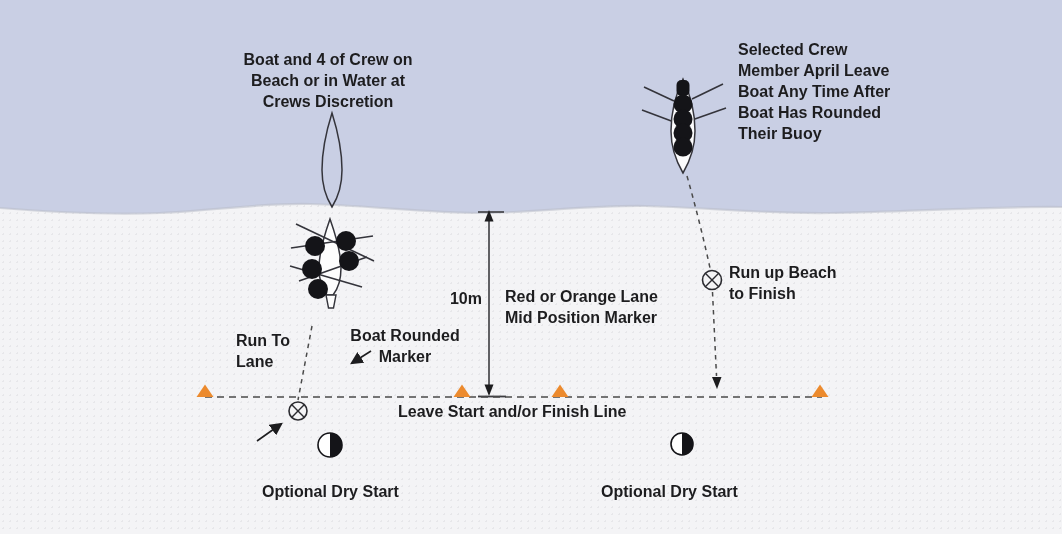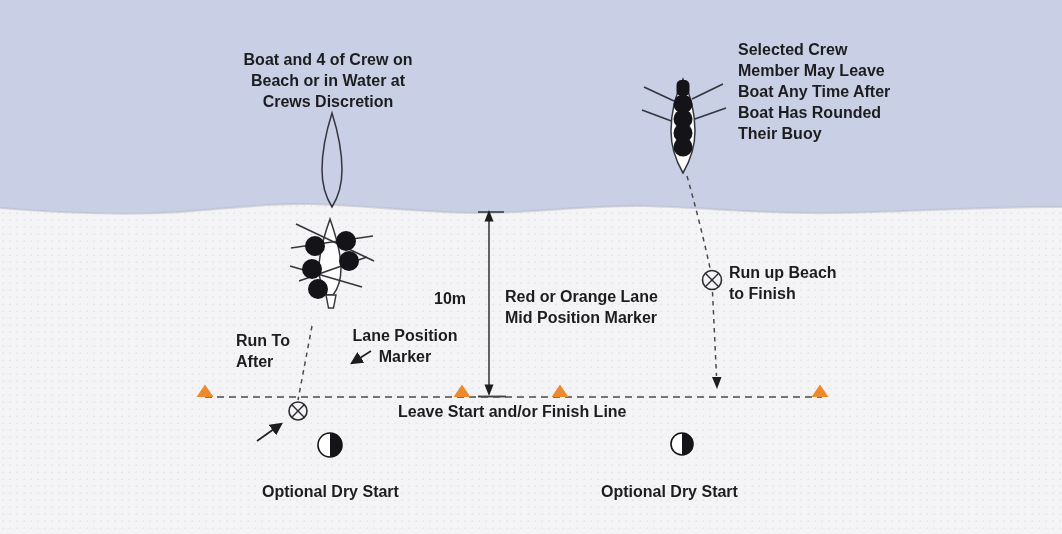--- a/index.html
+++ b/index.html
@@ -128,7 +128,7 @@
 Crews Discretion</div>
 
   <div class="lbl" style="left:738px;top:39px;width:190px">Selected Crew
-Member May Leave
+Member April Leave
 Boat Any Time After
 Boat Has Rounded
 Their Buoy</div>

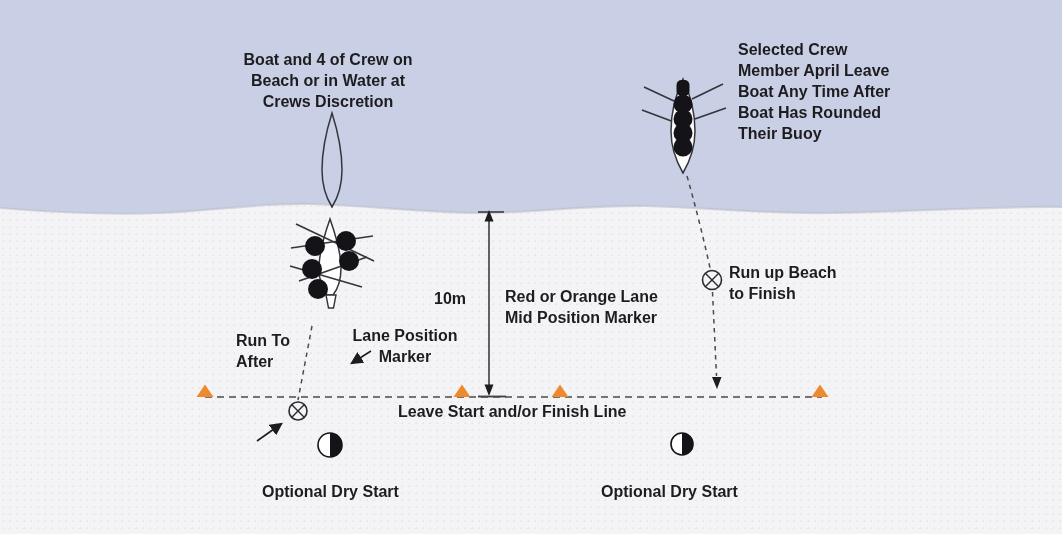--- a/index.html
+++ b/index.html
@@ -23,7 +23,7 @@
     letter-spacing:0;
   }
   .lbl.center{text-align:center;}
-  .lbl.right{text-align:center;}
+  .lbl.right{text-align:right;}
 </style>
 </head>
 <body>

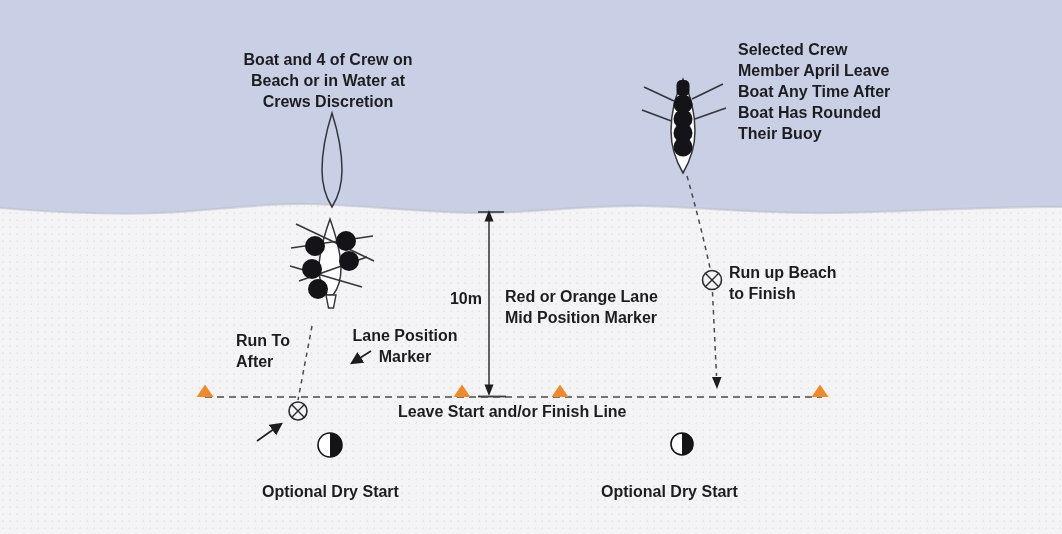--- a/index.html
+++ b/index.html
@@ -143,7 +143,7 @@
 Mid Position Marker</div>
 
   <div class="lbl" style="left:236px;top:330px;width:80px">Run To
-After</div>
+Lane</div>
 
   <div class="lbl center" style="left:340px;top:325px;width:130px">Lane Position
 Marker</div>

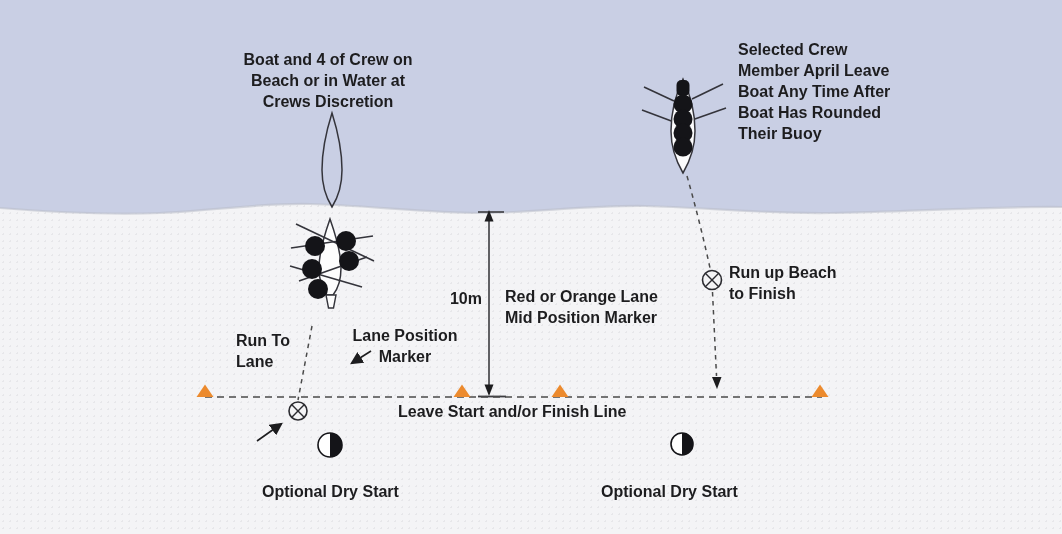--- a/index.html
+++ b/index.html
@@ -145,7 +145,7 @@
   <div class="lbl" style="left:236px;top:330px;width:80px">Run To
 Lane</div>
 
-  <div class="lbl center" style="left:340px;top:325px;width:130px">Lane Position
+  <div class="lbl center" style="left:340px;top:325px;width:130px">Boat Rounded
 Marker</div>
 
 

